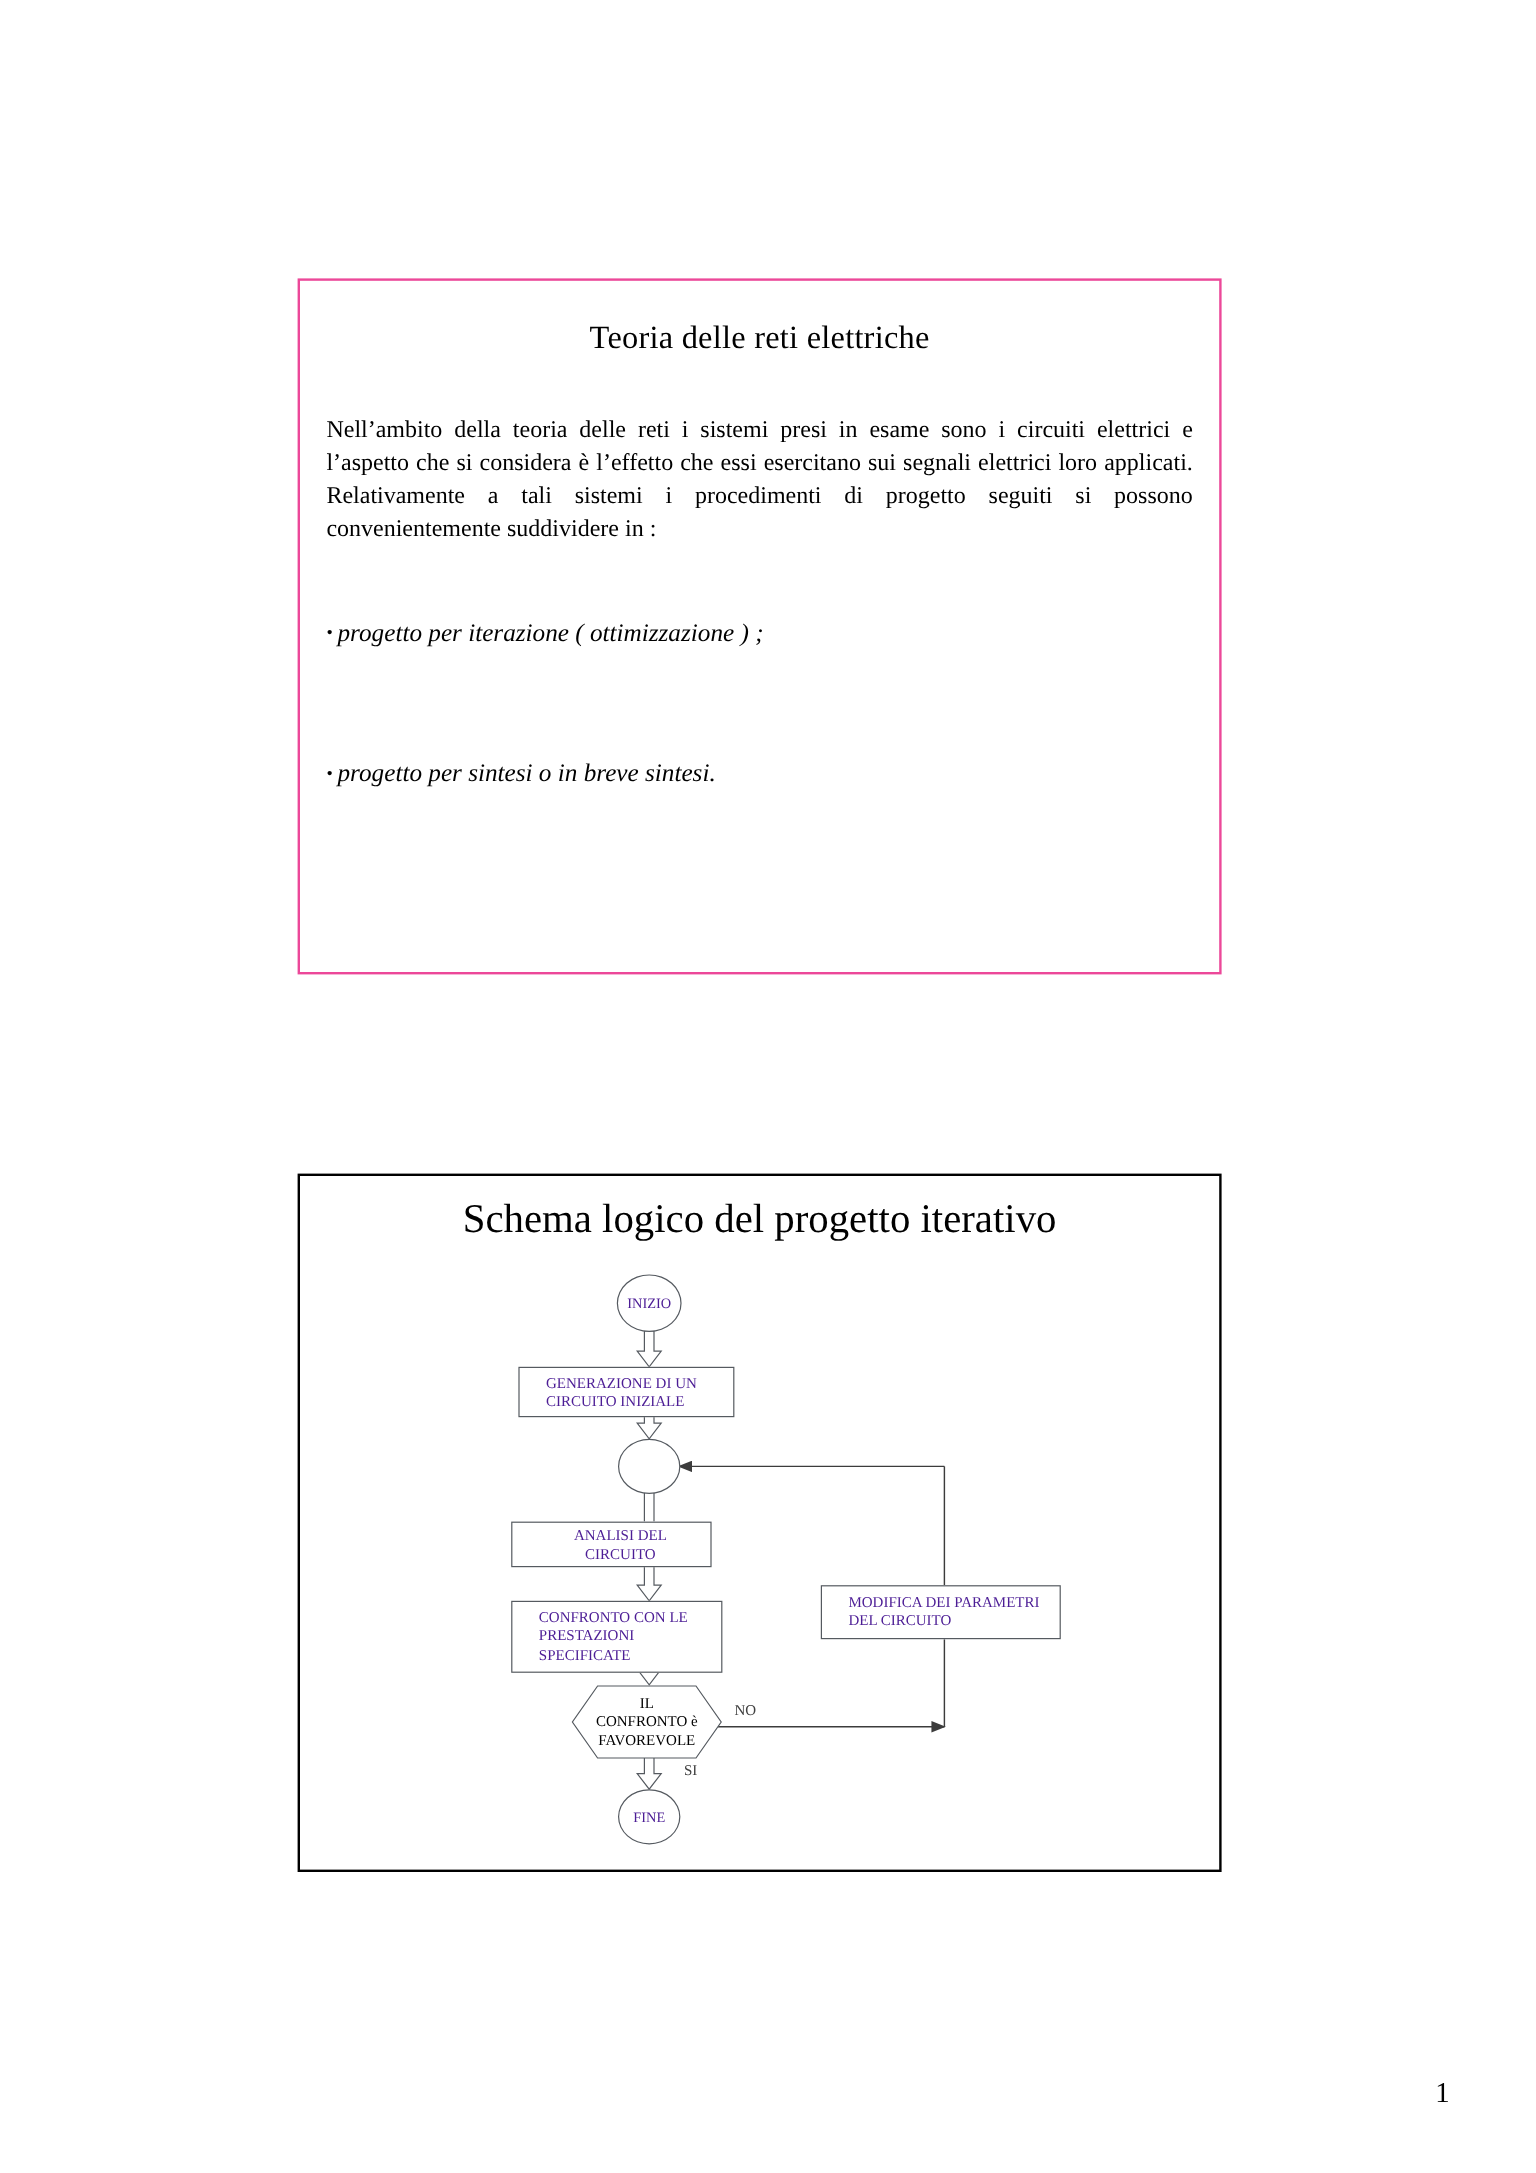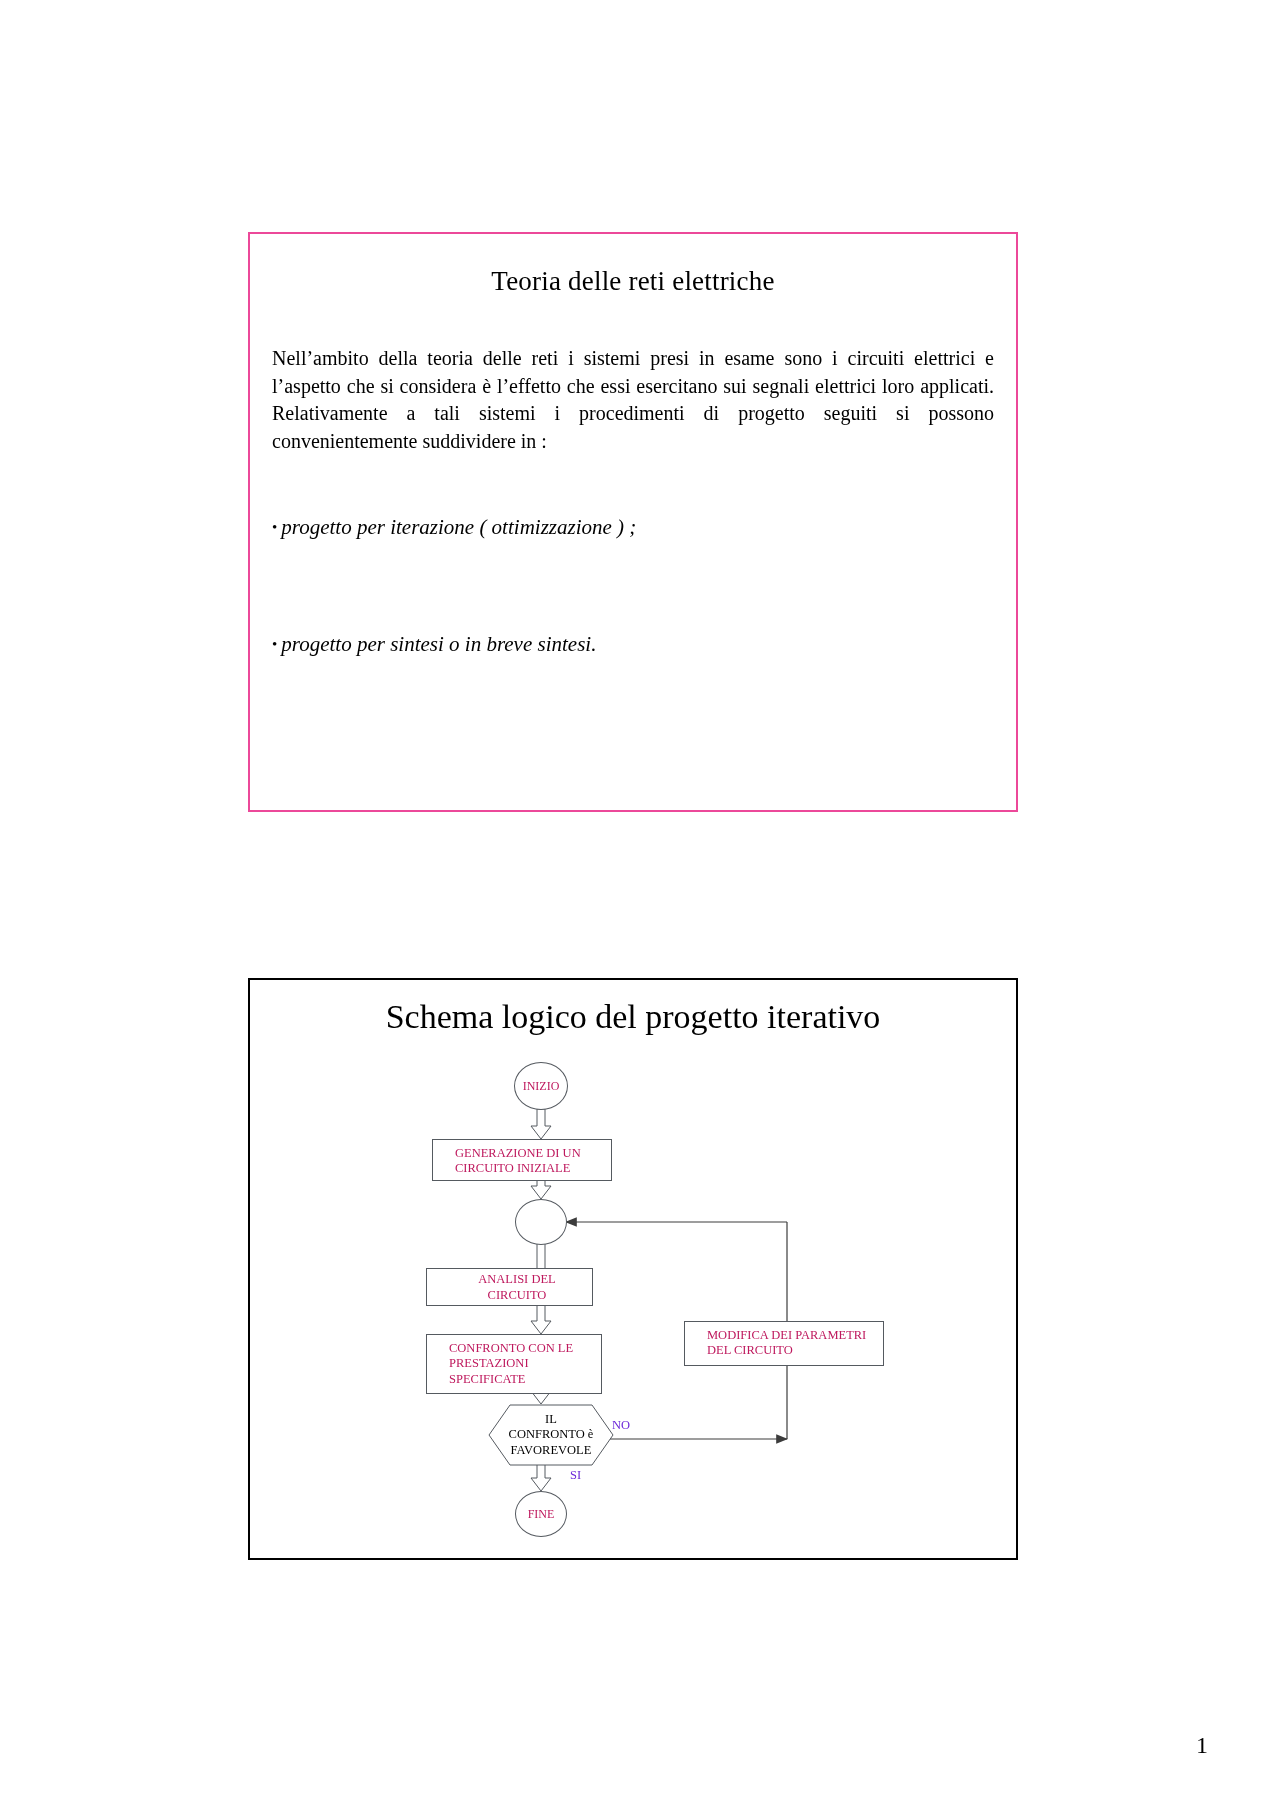--- a/index.html
+++ b/index.html
@@ -85,7 +85,7 @@
     background: #ffffff;
     font-size: 12.5px;
     line-height: 1.22;
-    color: #be185d;
+    color: #4c1d95;
   }
   .node.box {
     padding: 6px 7px 5px 22px;

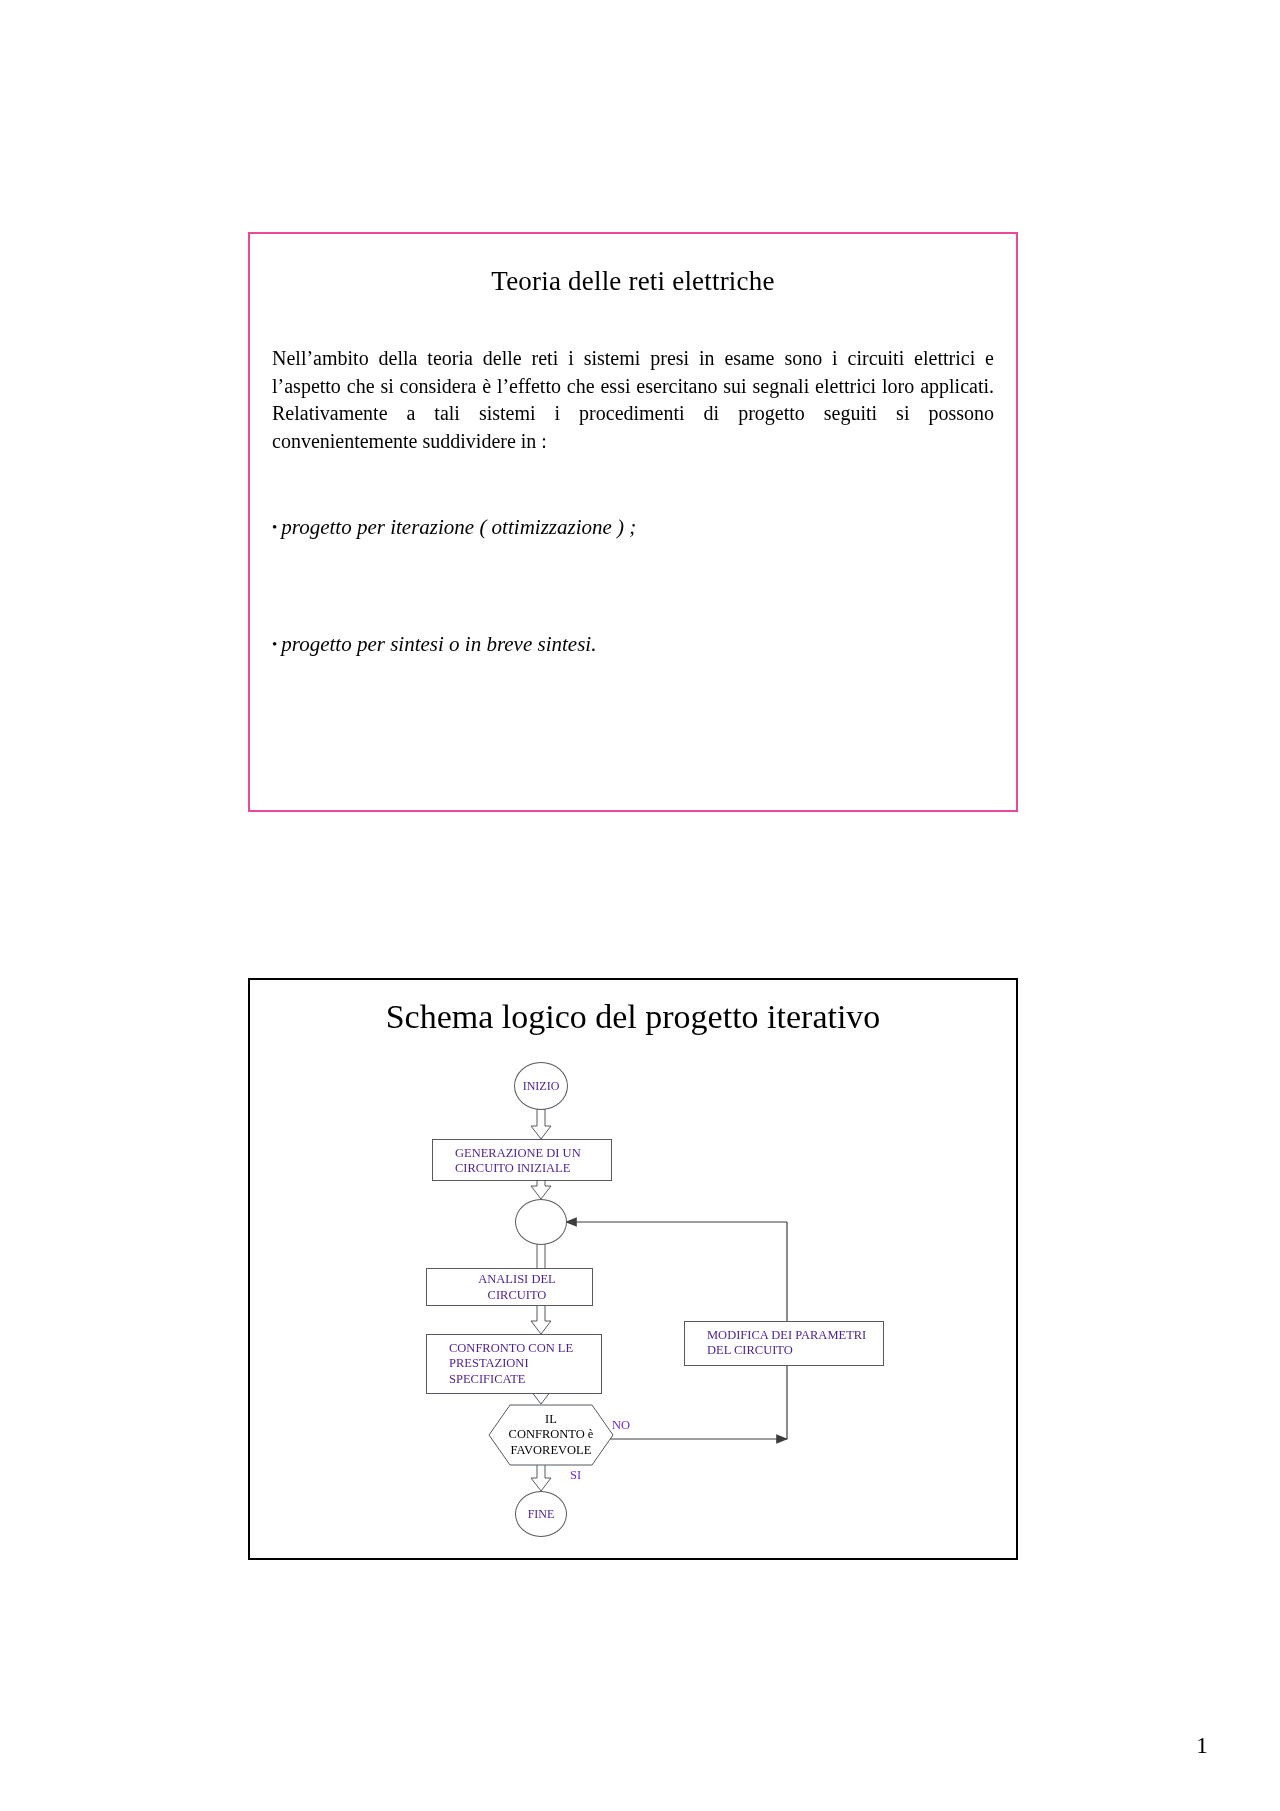--- a/index.html
+++ b/index.html
@@ -201,7 +201,7 @@
         <div>PRESTAZIONI SPECIFICATE</div>
       </div>
 
-      <div class="hex" style="left:238px; top:368px; width:126px; height:62px;">
+      <div class="hex" style="left:226px; top:368px; width:126px; height:62px;">
         <svg width="126" height="62">
           <polygon points="22,1 104,1 125,31 104,61 22,61 1,31" fill="#ffffff" stroke="#555a60" stroke-width="1"></polygon>
         </svg>

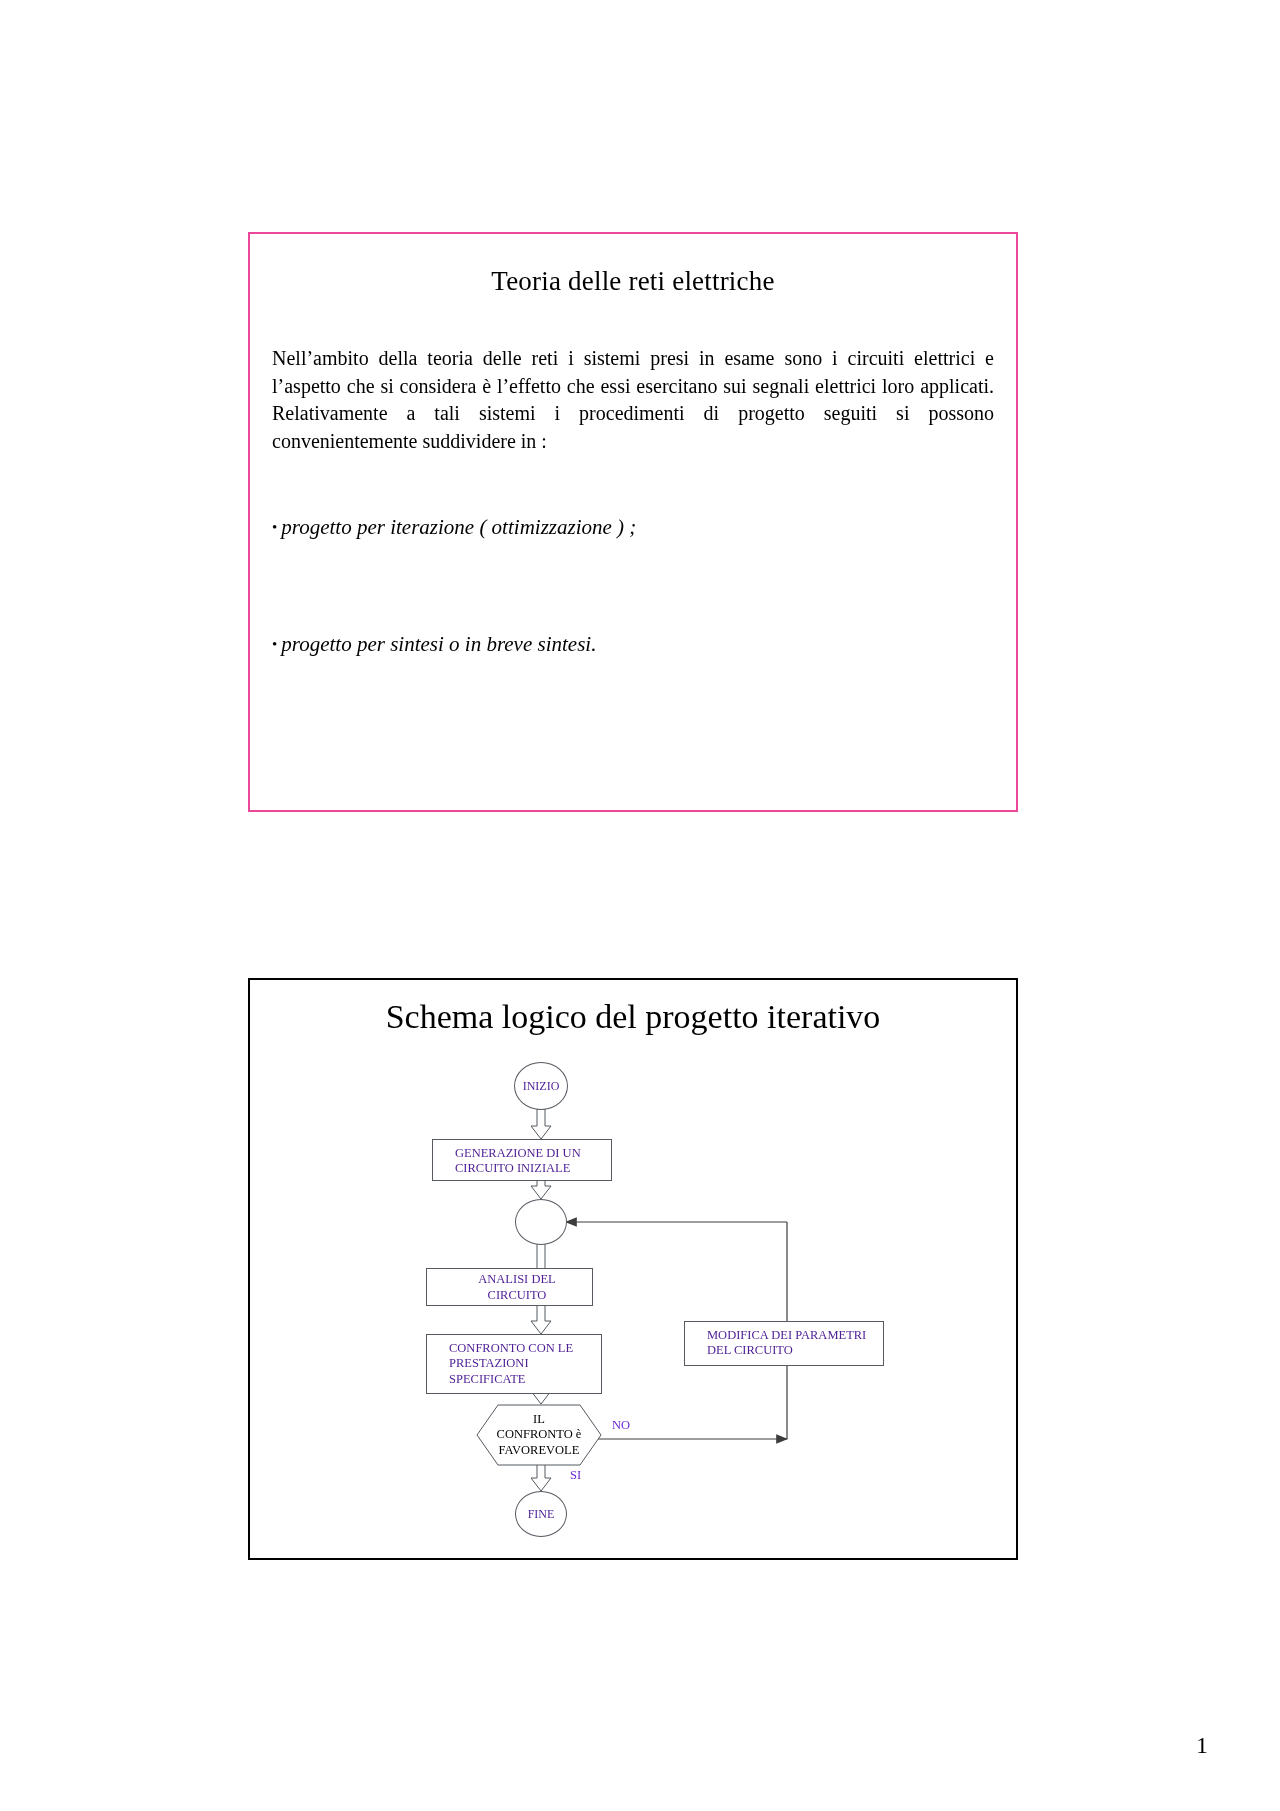--- a/index.html
+++ b/index.html
@@ -120,7 +120,7 @@
   .lbl {
     position: absolute;
     font-size: 12.5px;
-    color: #6d28d9;
+    color: #404040;
   }
   .connector { position: absolute; left: 0; top: 0; }
   .page-number {

